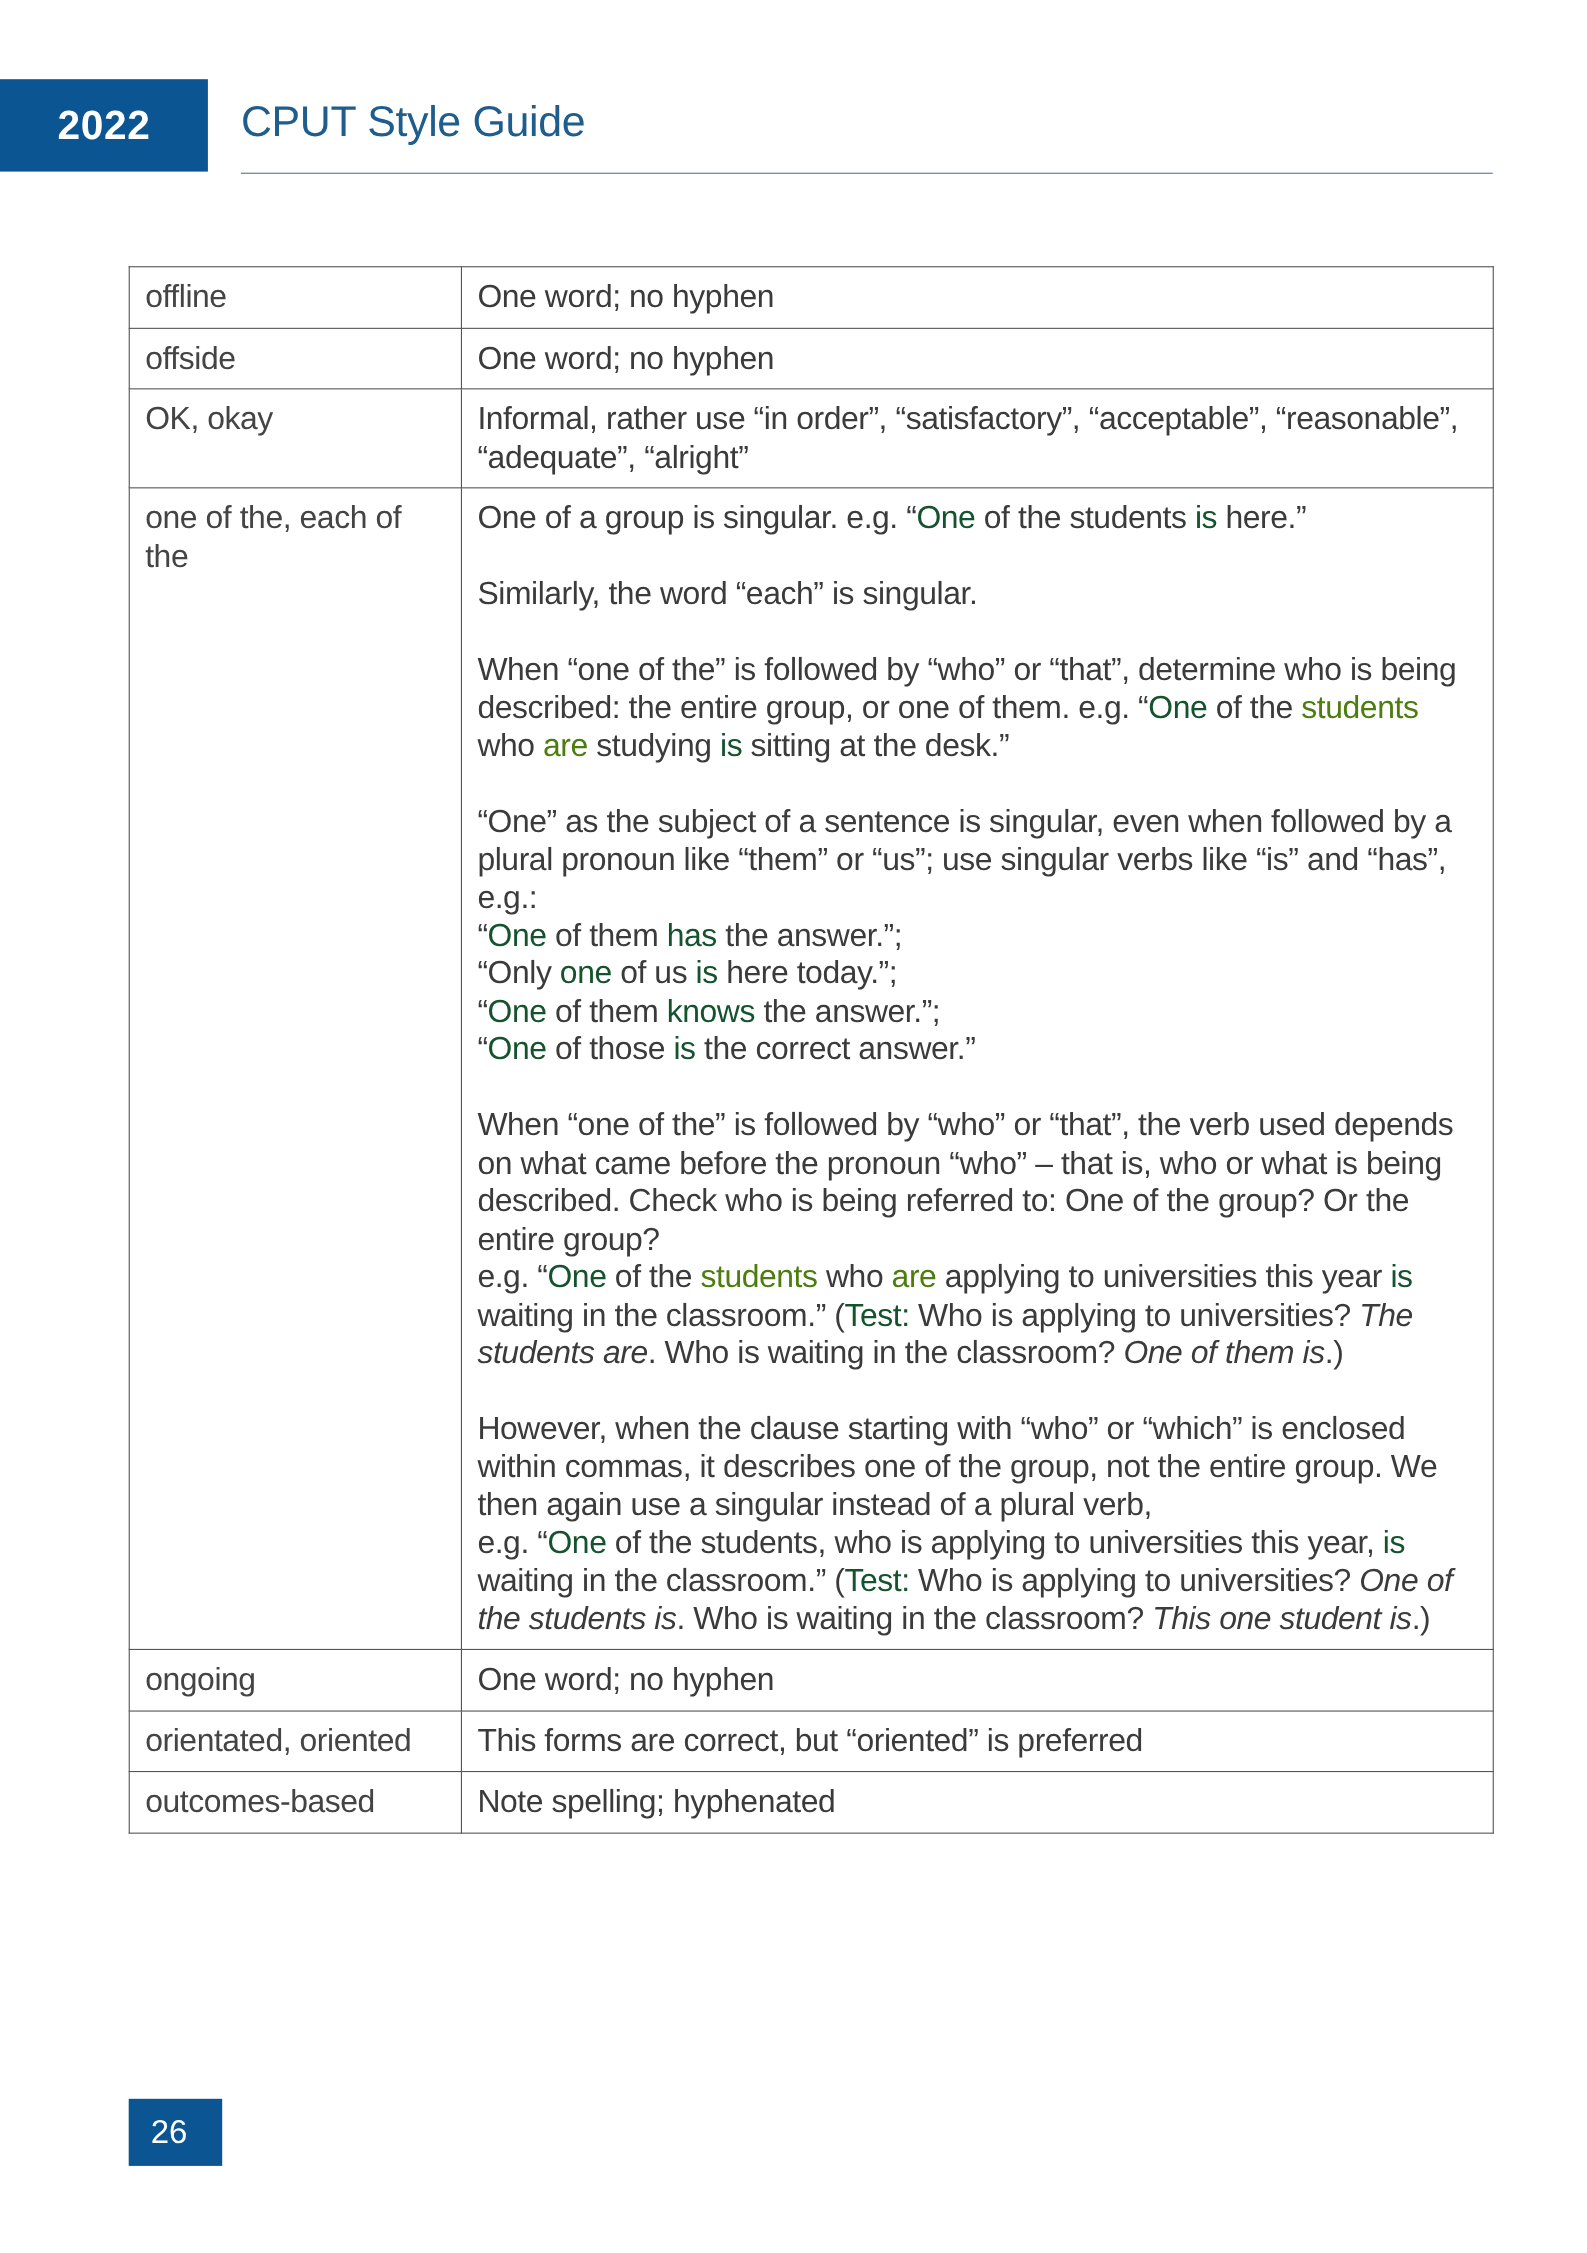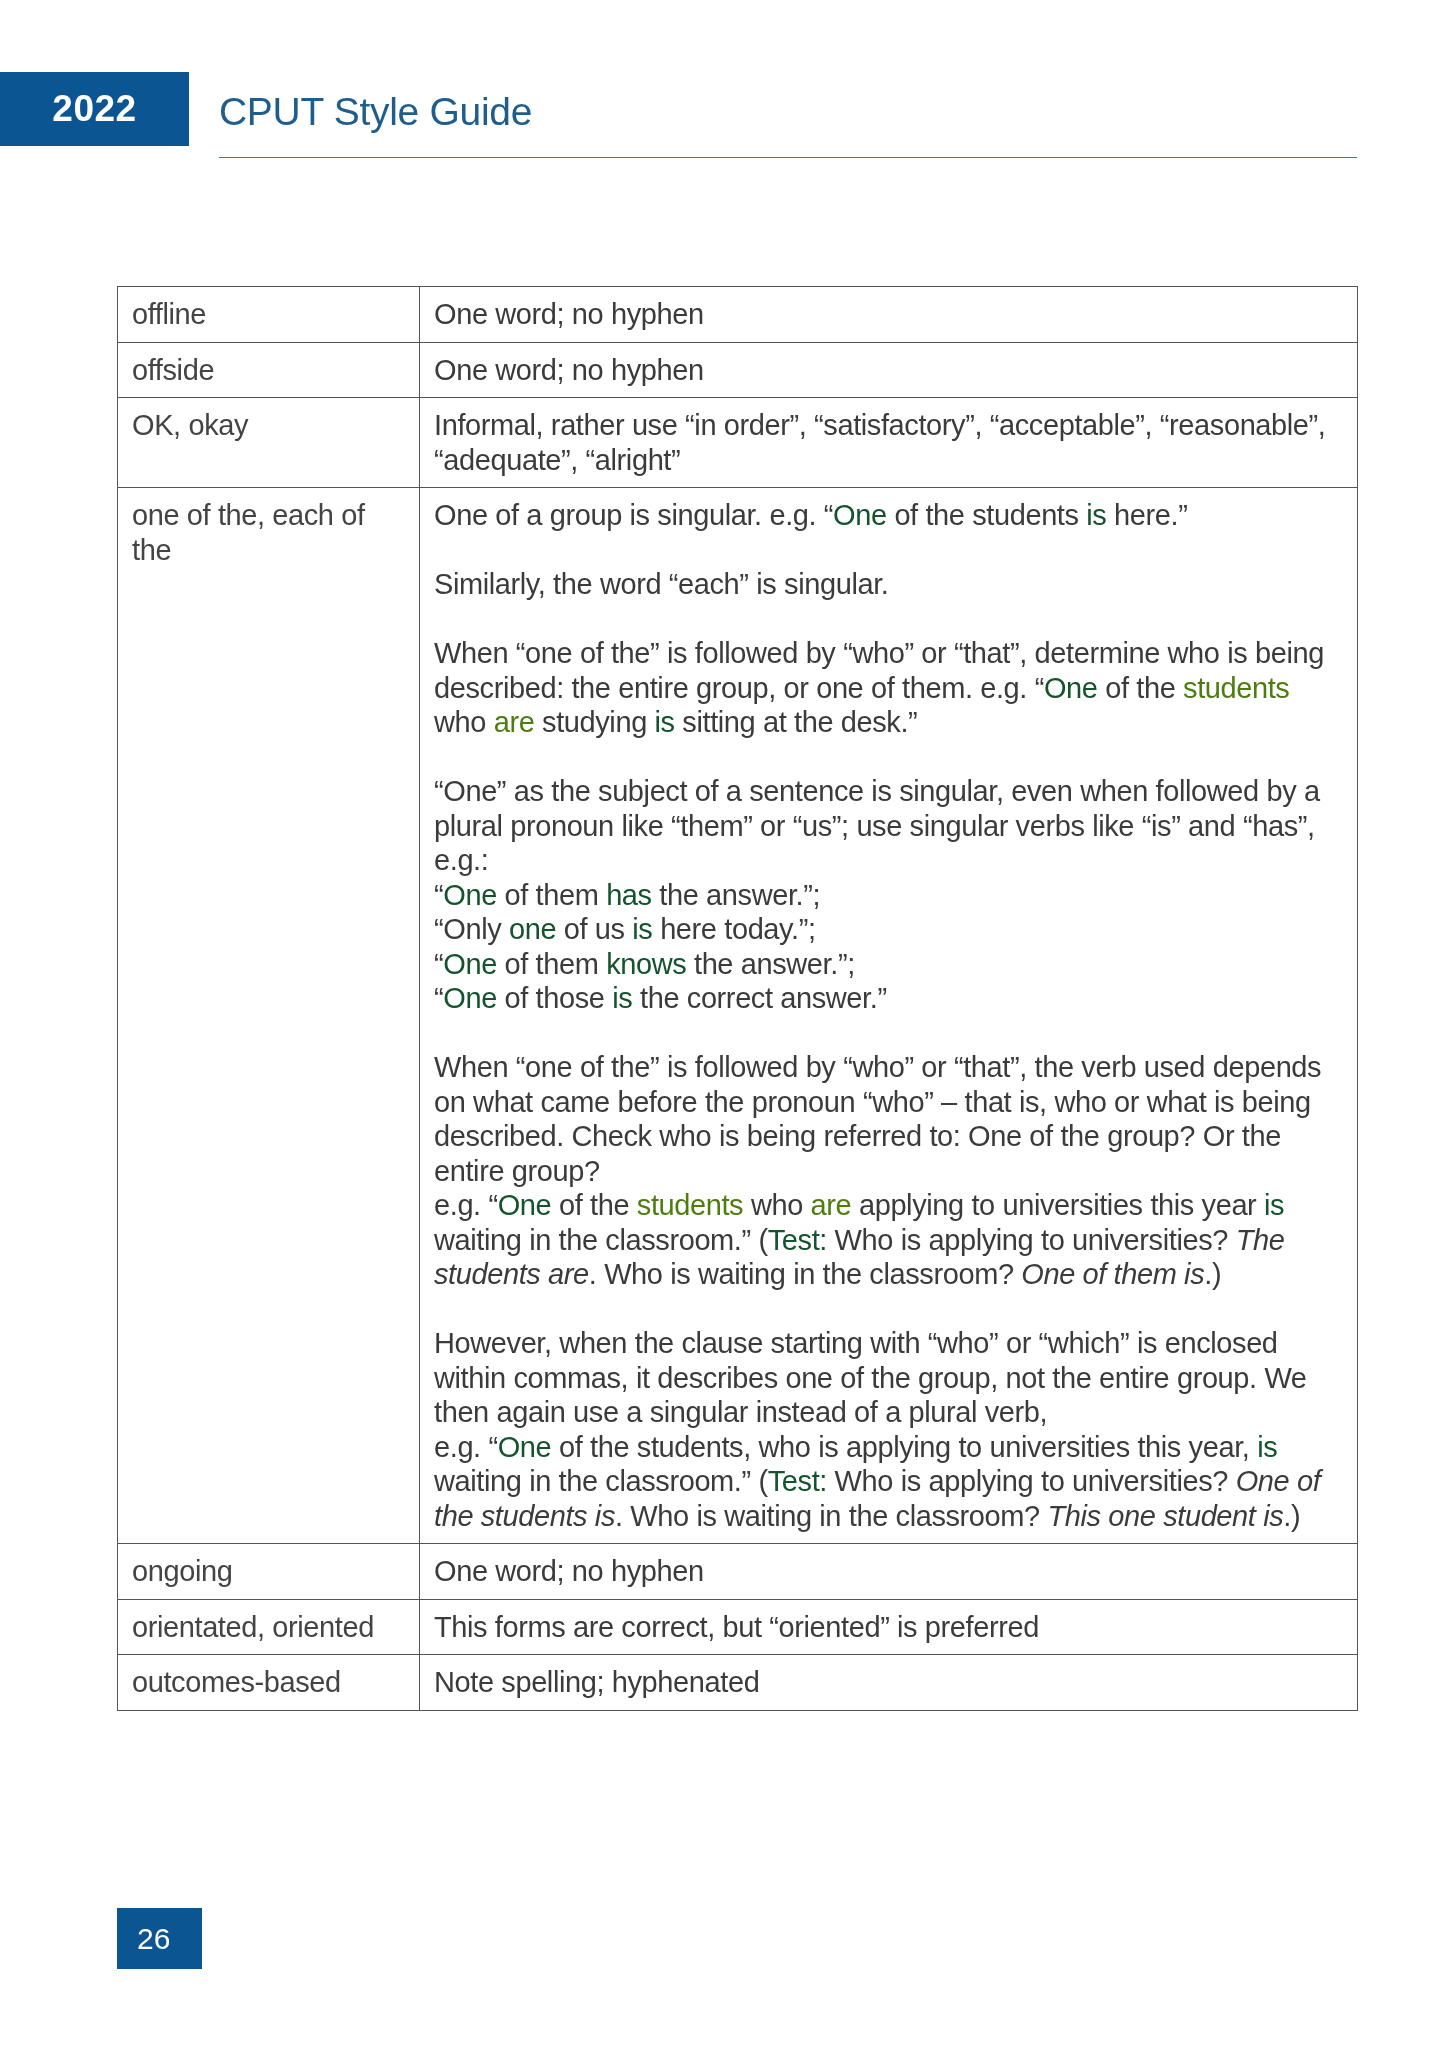--- a/index.html
+++ b/index.html
@@ -9,7 +9,7 @@
     color: #3b3b3b;
   }
   .year-box {
-    position: absolute; left: 0; top: 72px; width: 189px; height: 74px;
+    position: absolute; left: 0; top: 72px; width: 189px; height: 84px;
     background: #0b5592; color: #ffffff;
     display: flex; align-items: center; justify-content: center;
     font-weight: bold; font-size: 37px; letter-spacing: 0.5px;

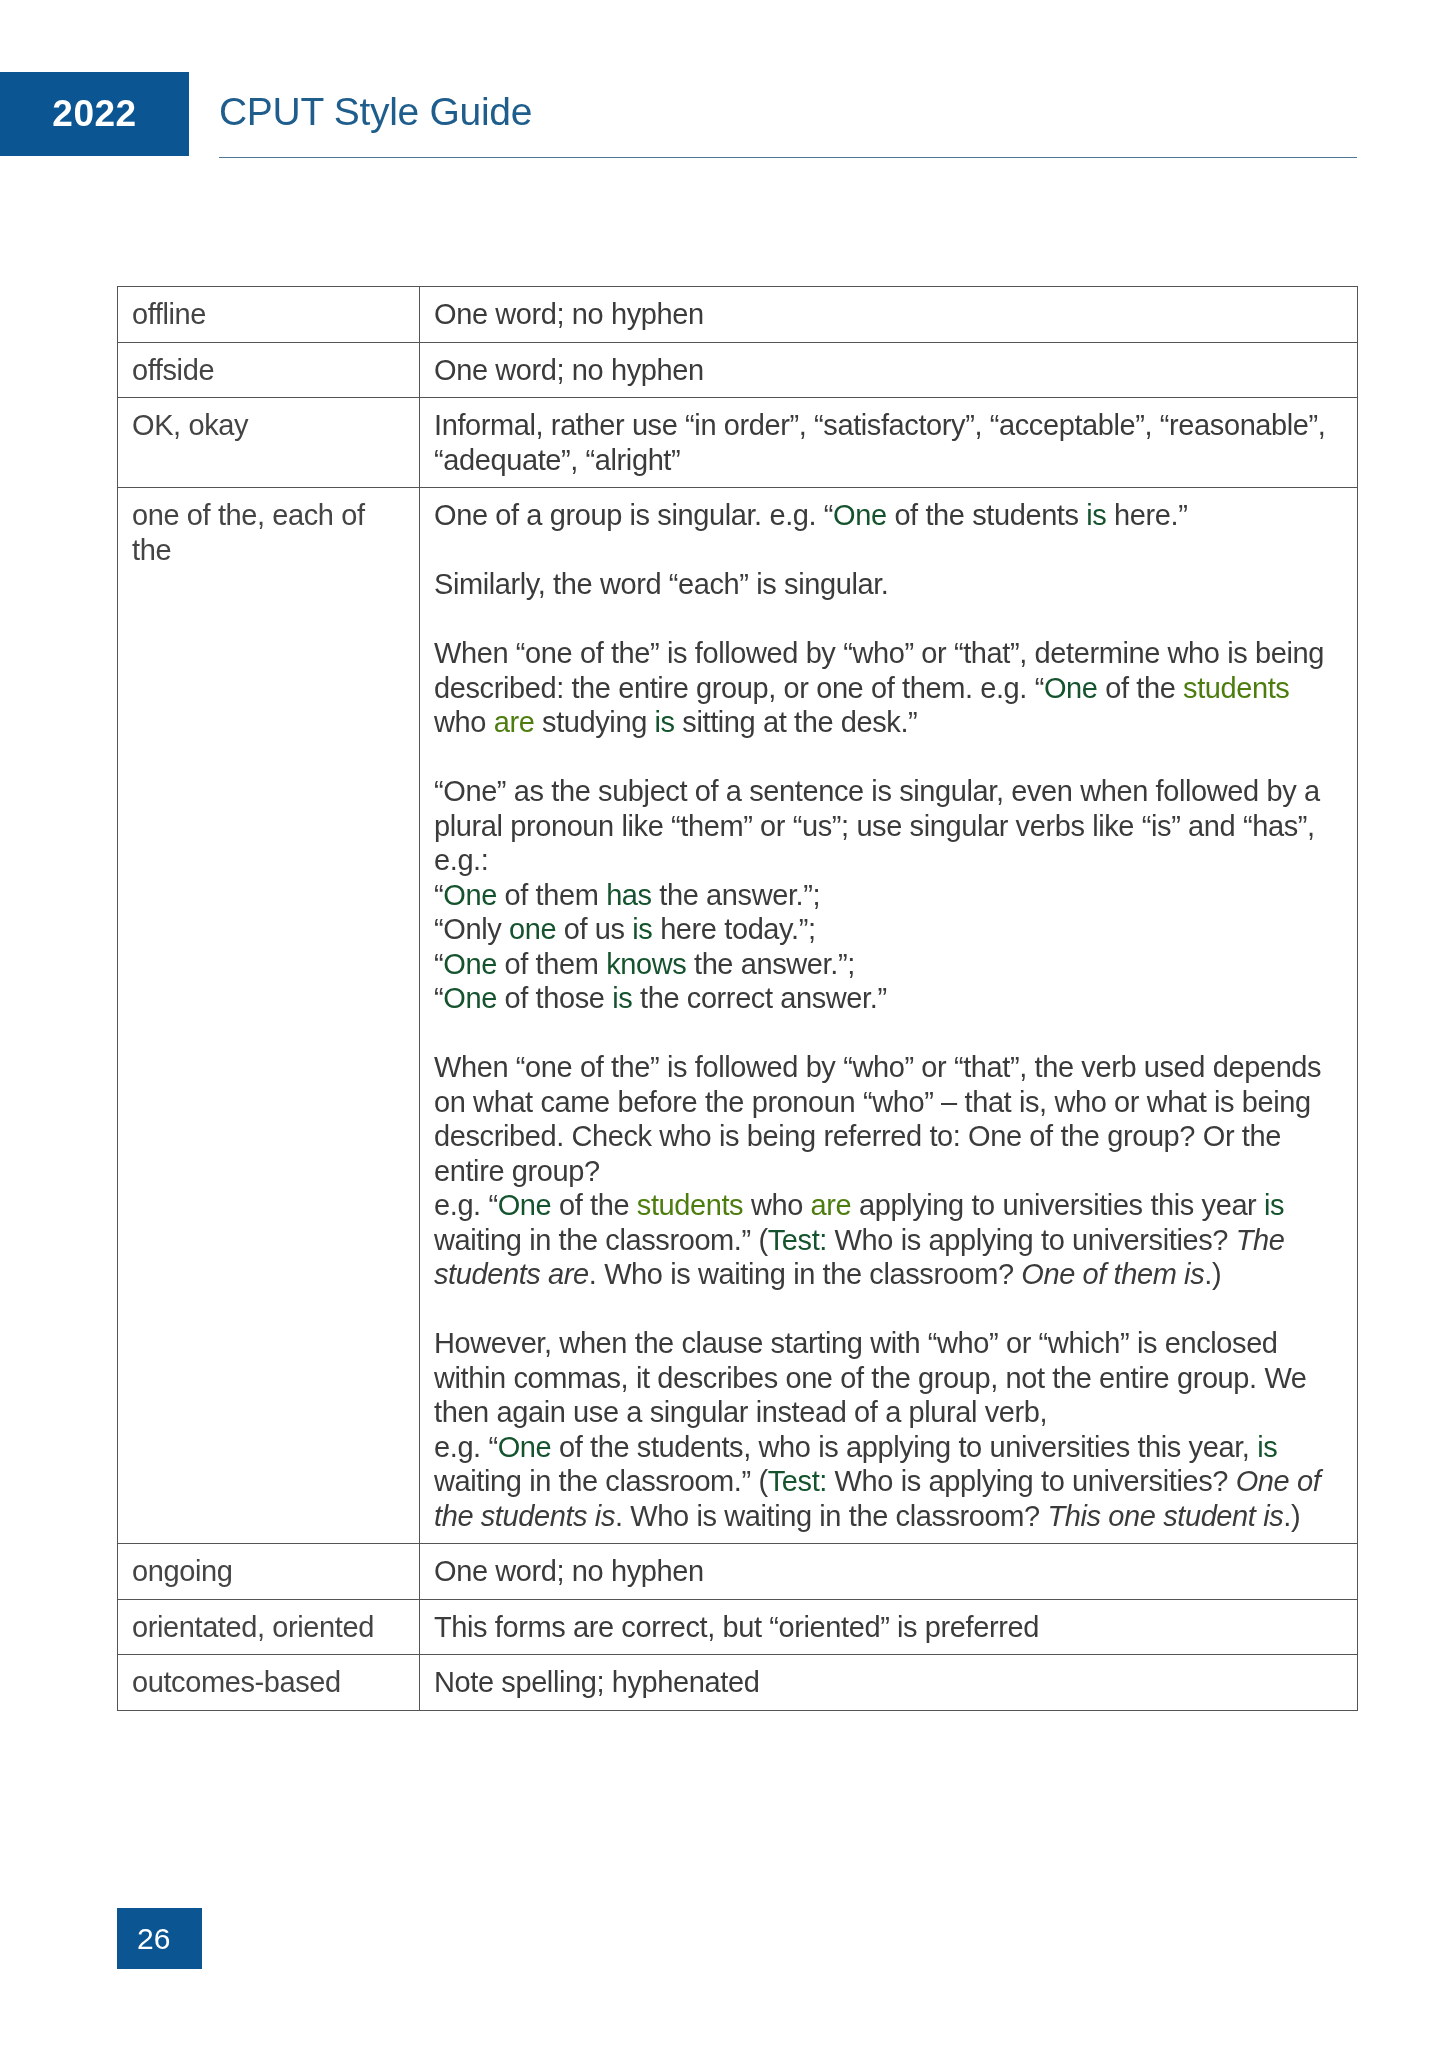--- a/index.html
+++ b/index.html
@@ -26,7 +26,7 @@
   table.guide {
     position: absolute; left: 117px; top: 242px; width: 1241px;
     border-collapse: collapse; table-layout: fixed;
-    font-size: 29px; line-height: 34.5px; letter-spacing: -0.4px; margin-top: 44px;
+    font-size: 29px; line-height: 34.5px; letter-spacing: -0.4px;
   }
   table.guide col.term { width: 302px; }
   table.guide td {

